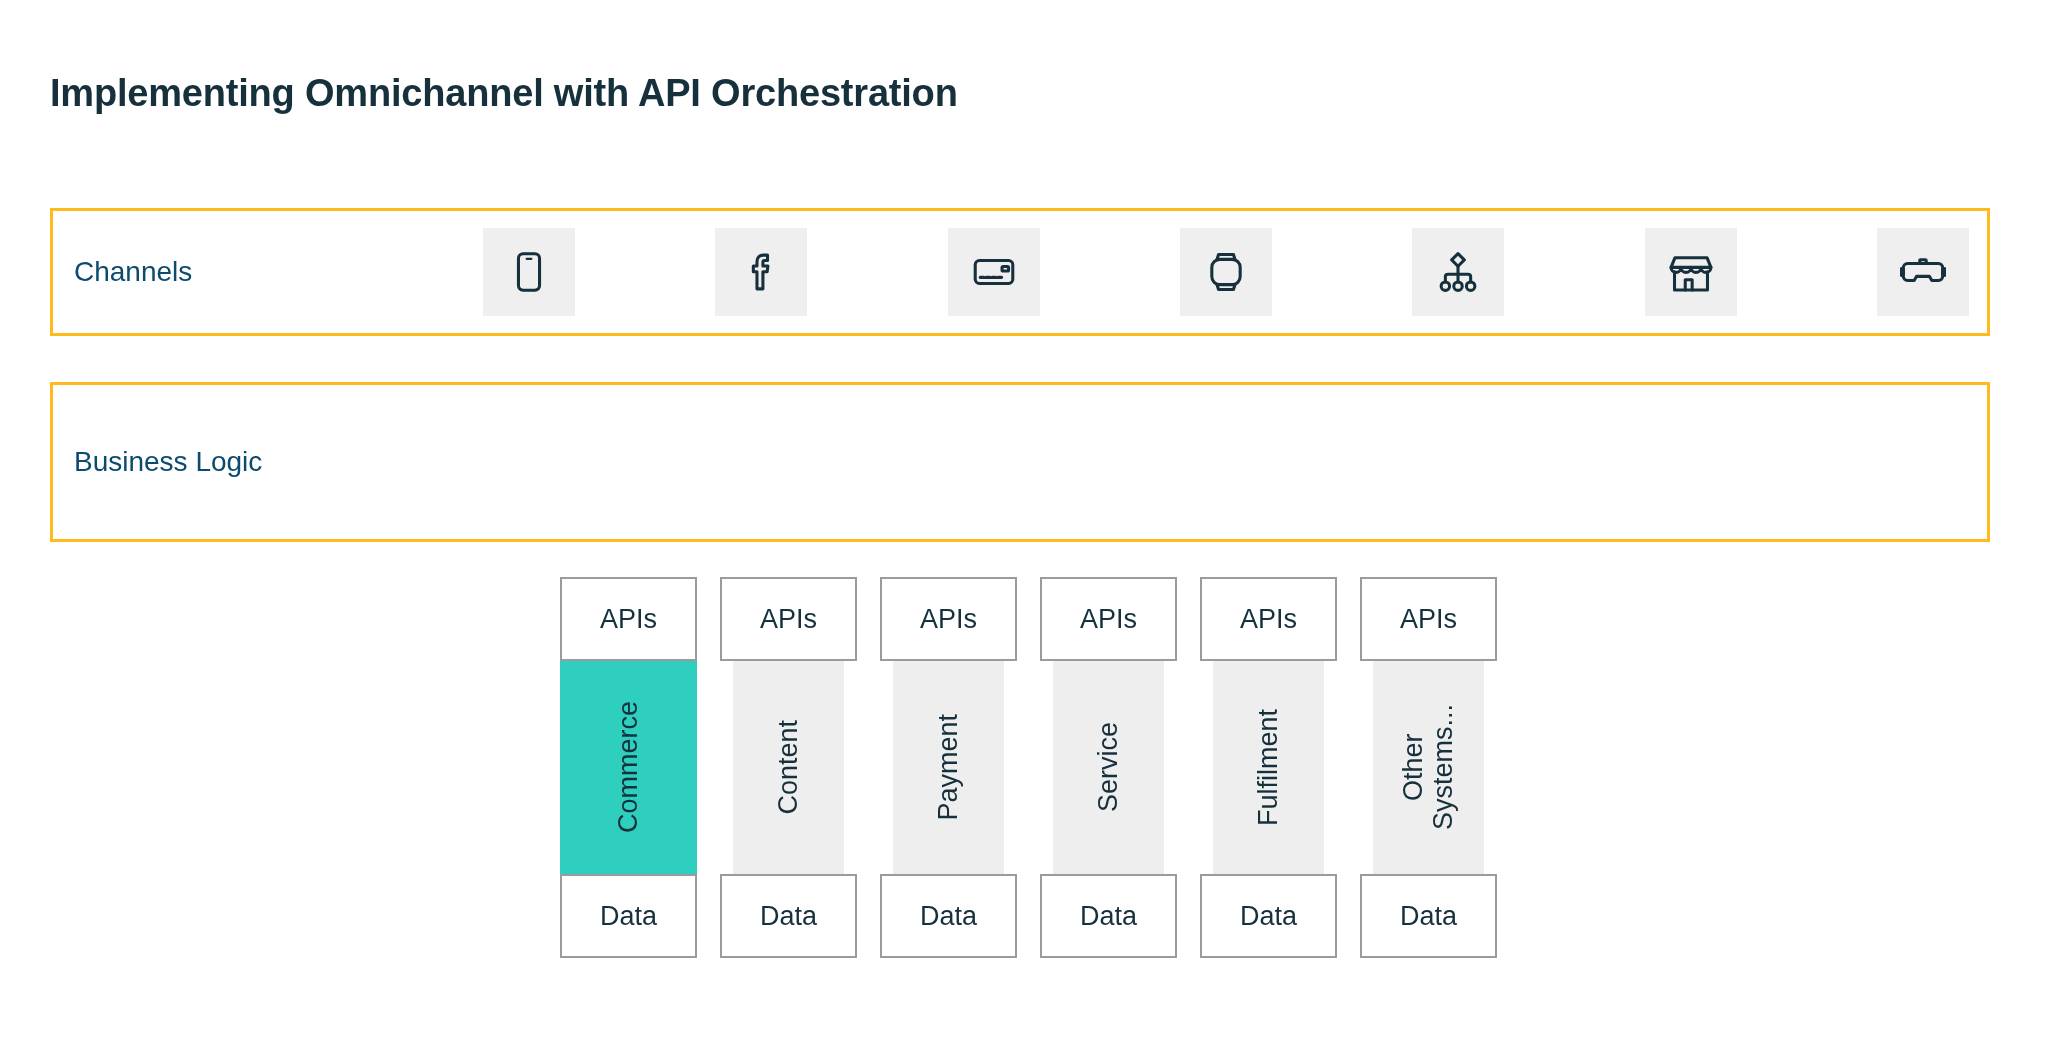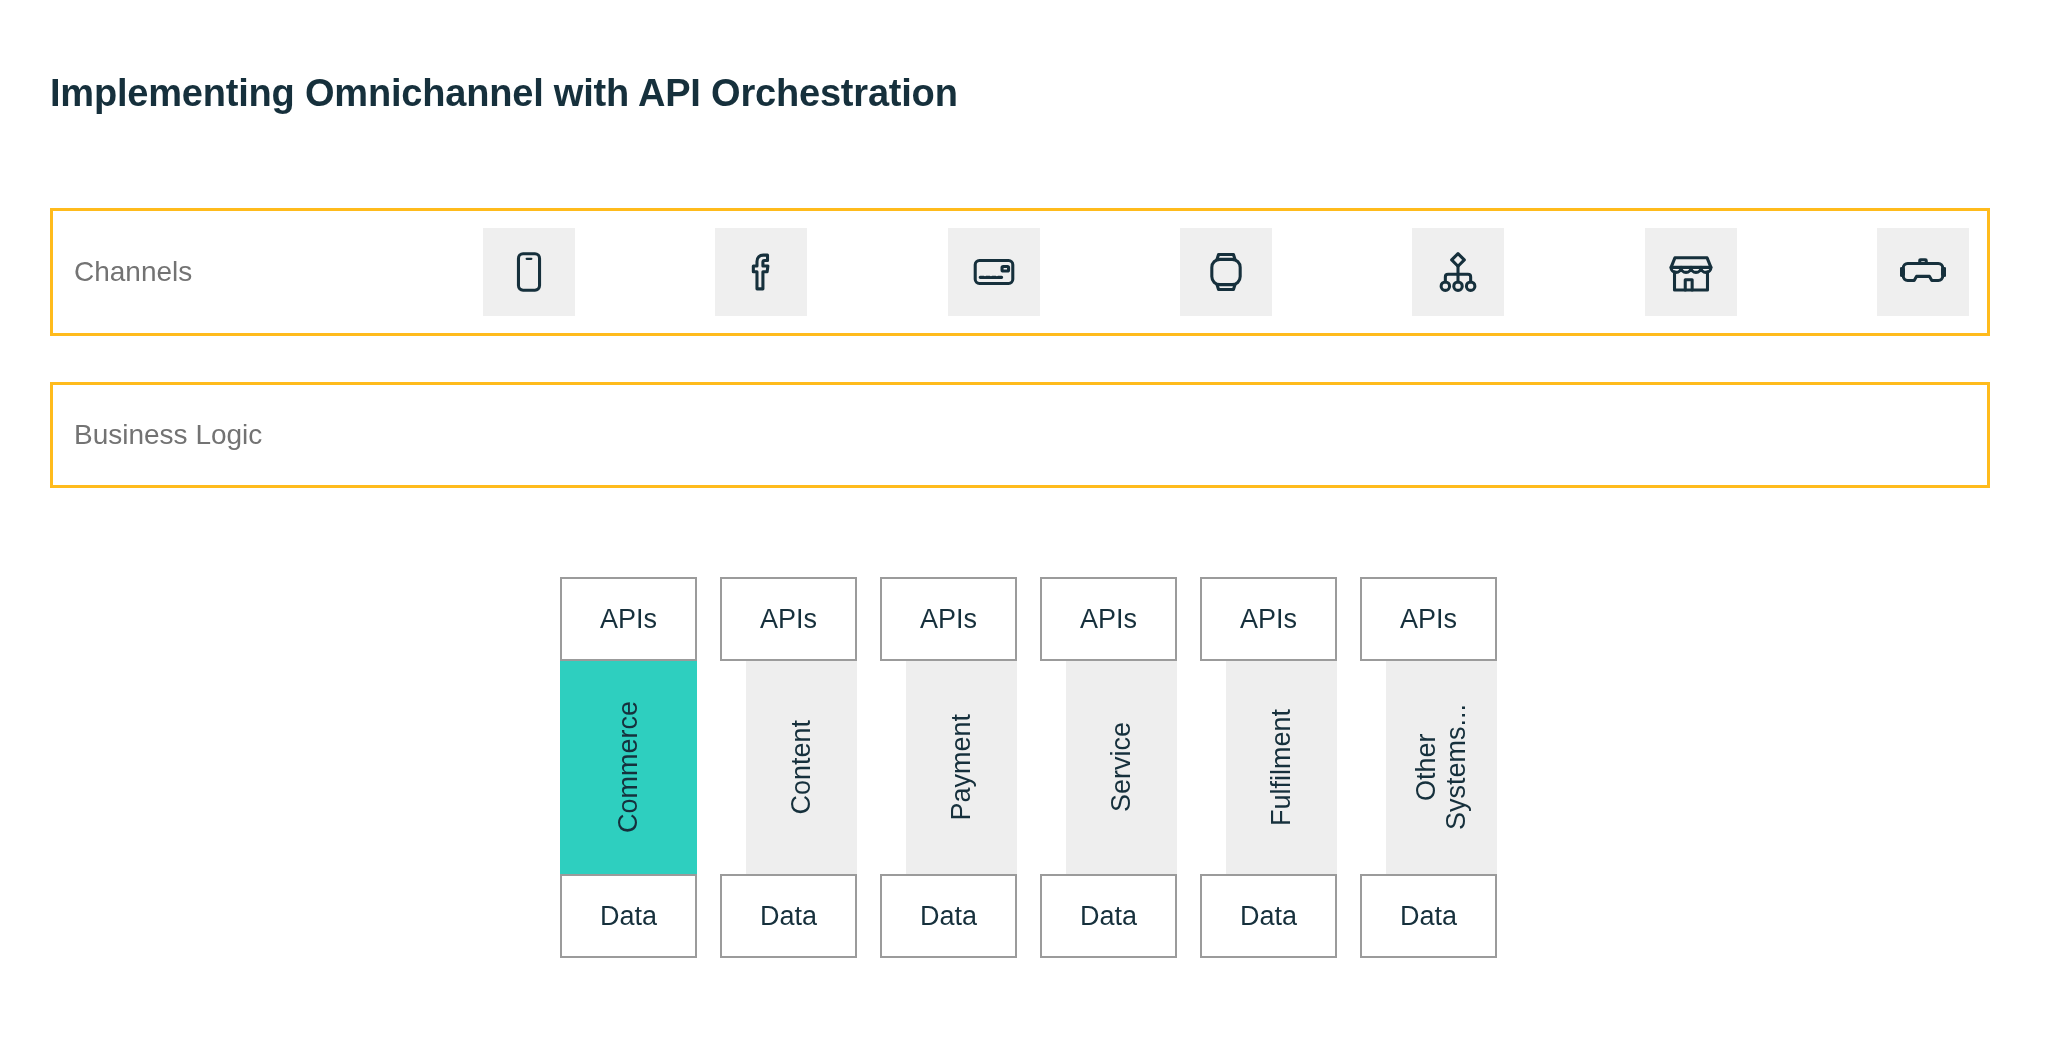--- a/index.html
+++ b/index.html
@@ -48,7 +48,7 @@
     top: 50%;
     transform: translateY(-50%);
     font-size: 28px;
-    color: #737373;
+    color: #0c4a6e;
     white-space: nowrap;
   }
 

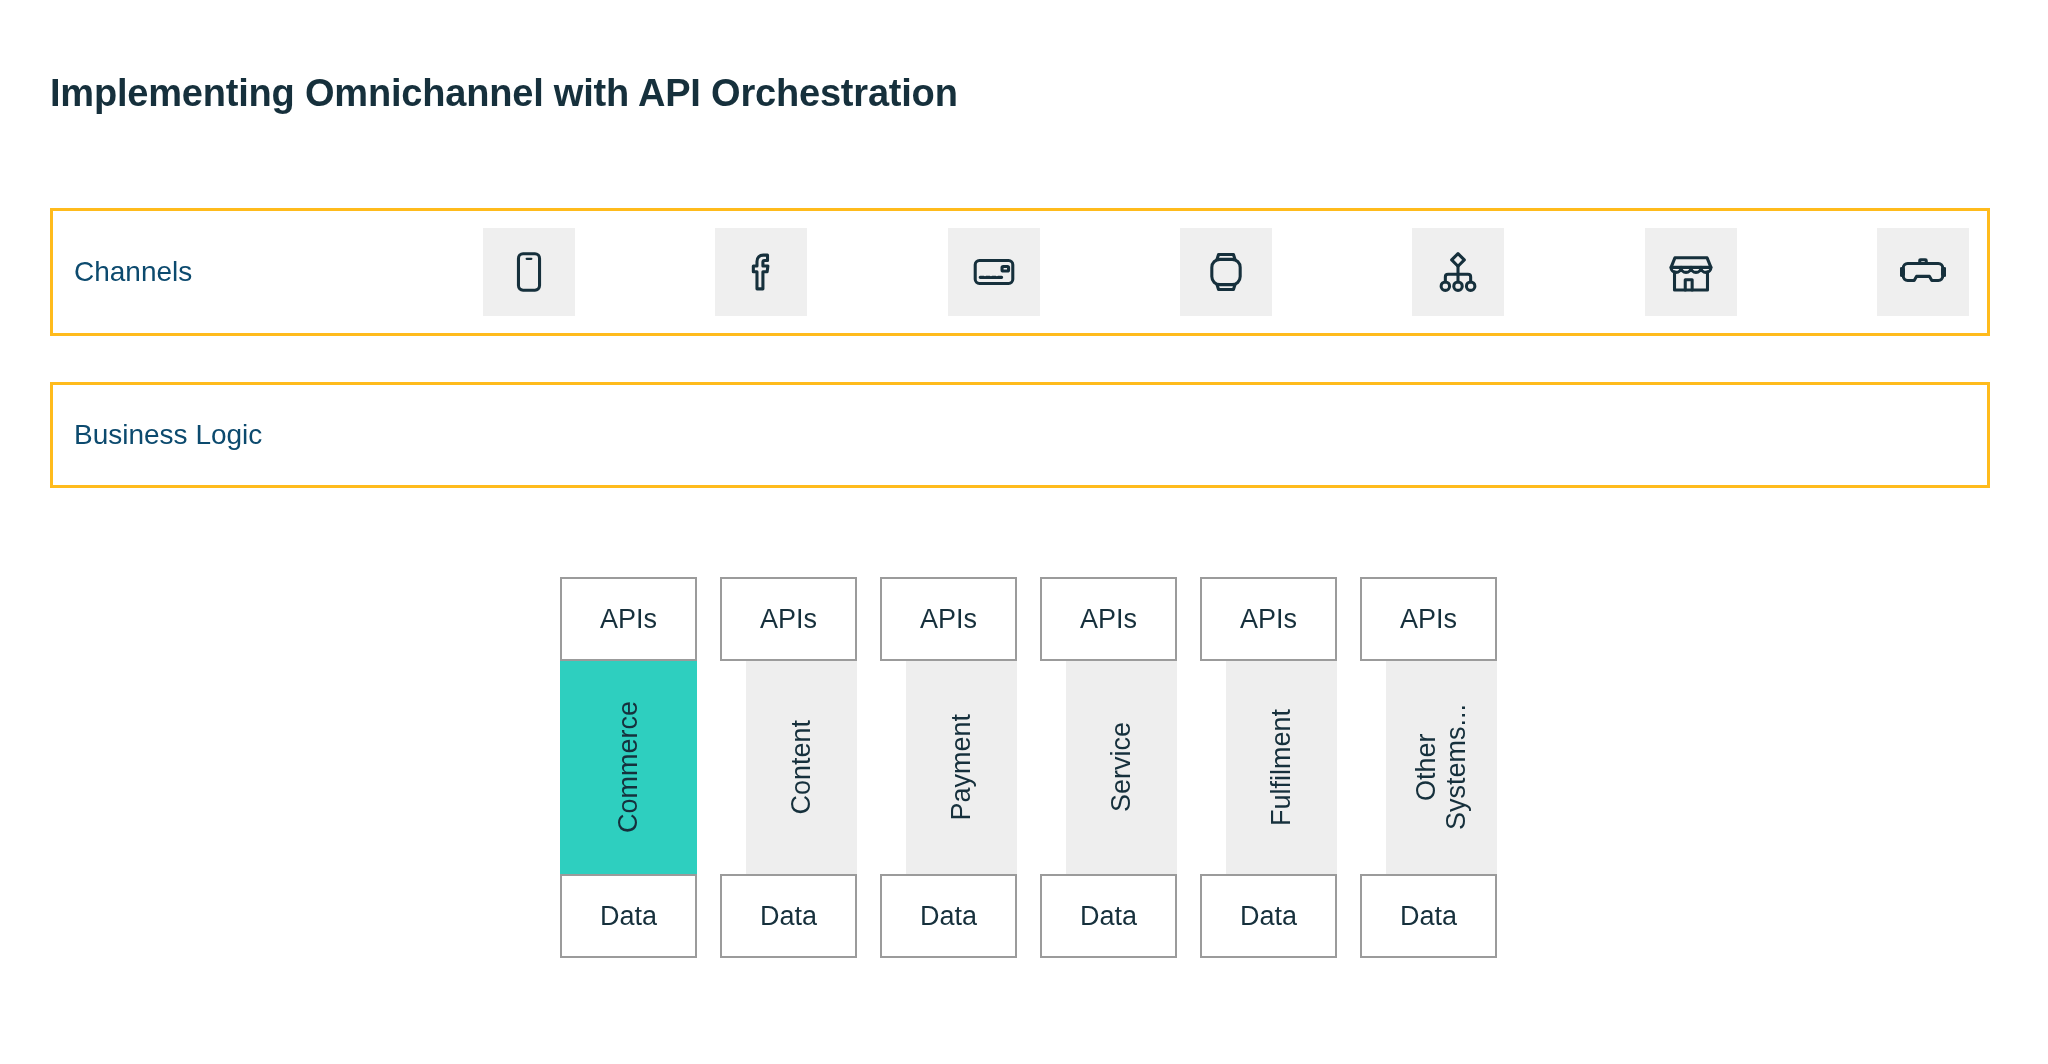--- a/index.html
+++ b/index.html
@@ -40,7 +40,7 @@
     background: #ffffff;
   }
   #channels-band { top: 208px;  height: 128px; }
-  #logic-band    { top: 382px;  height: 106px; }
+  #logic-band    { top: 382px;  height: 160px; }
 
   .band-label {
     position: absolute;

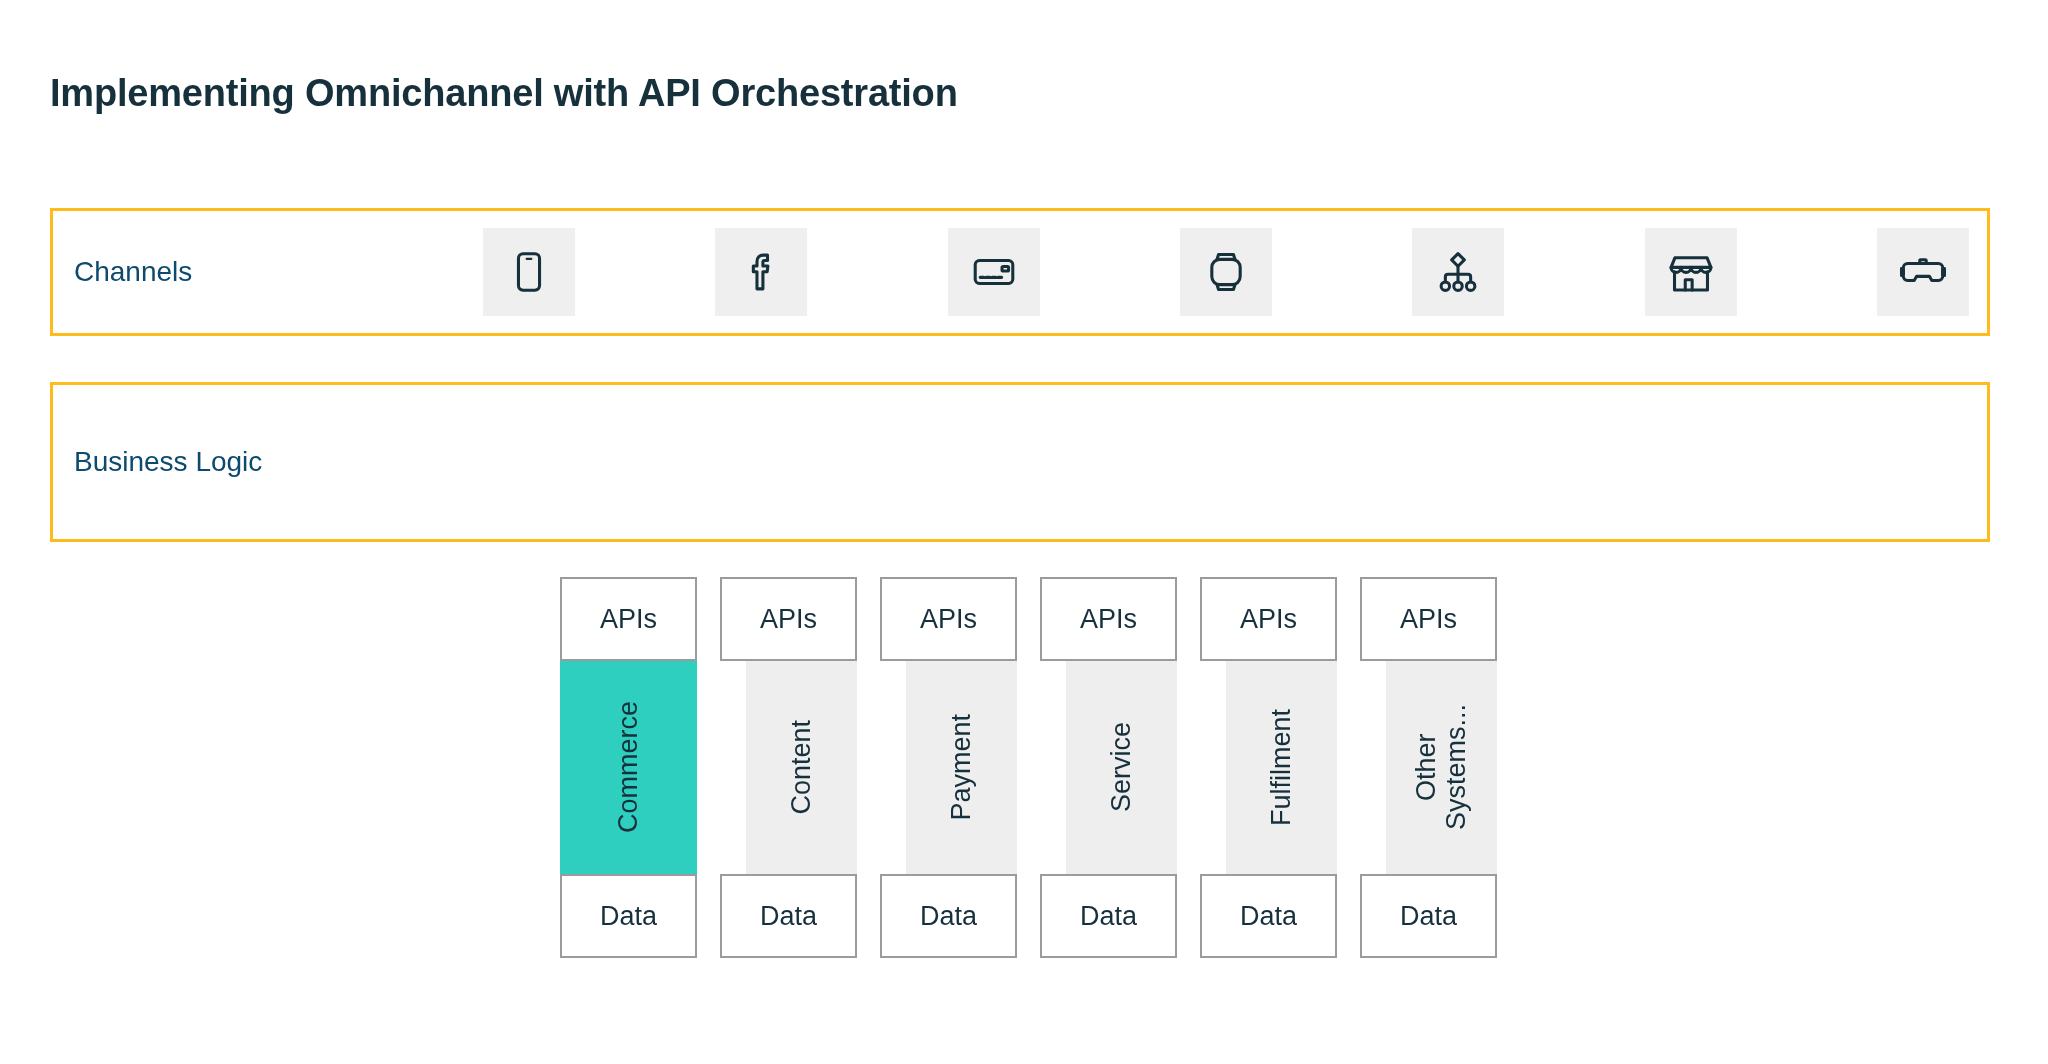--- a/index.html
+++ b/index.html
@@ -114,7 +114,7 @@
     width: 137px;
     display: flex;
     flex-direction: column;
-    align-items: flex-end;
+    align-items: center;
     position: relative;
   }
   .api-box, .data-box {

